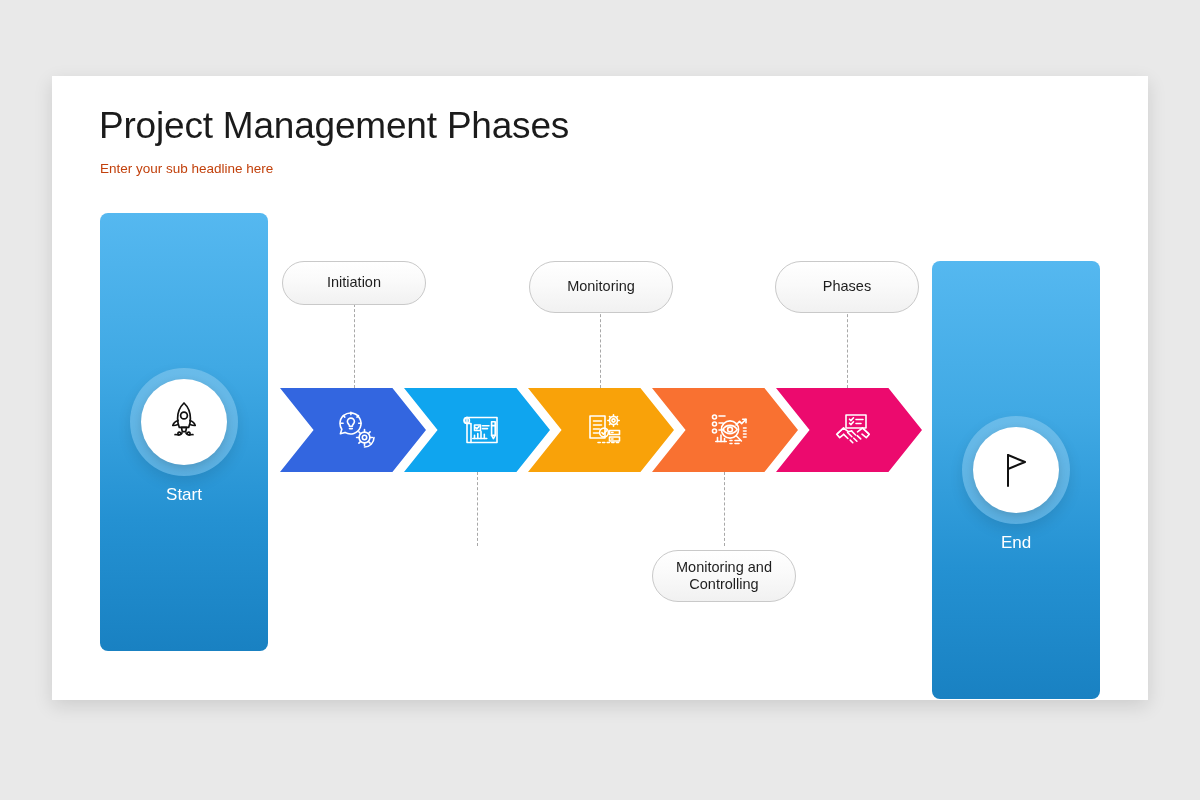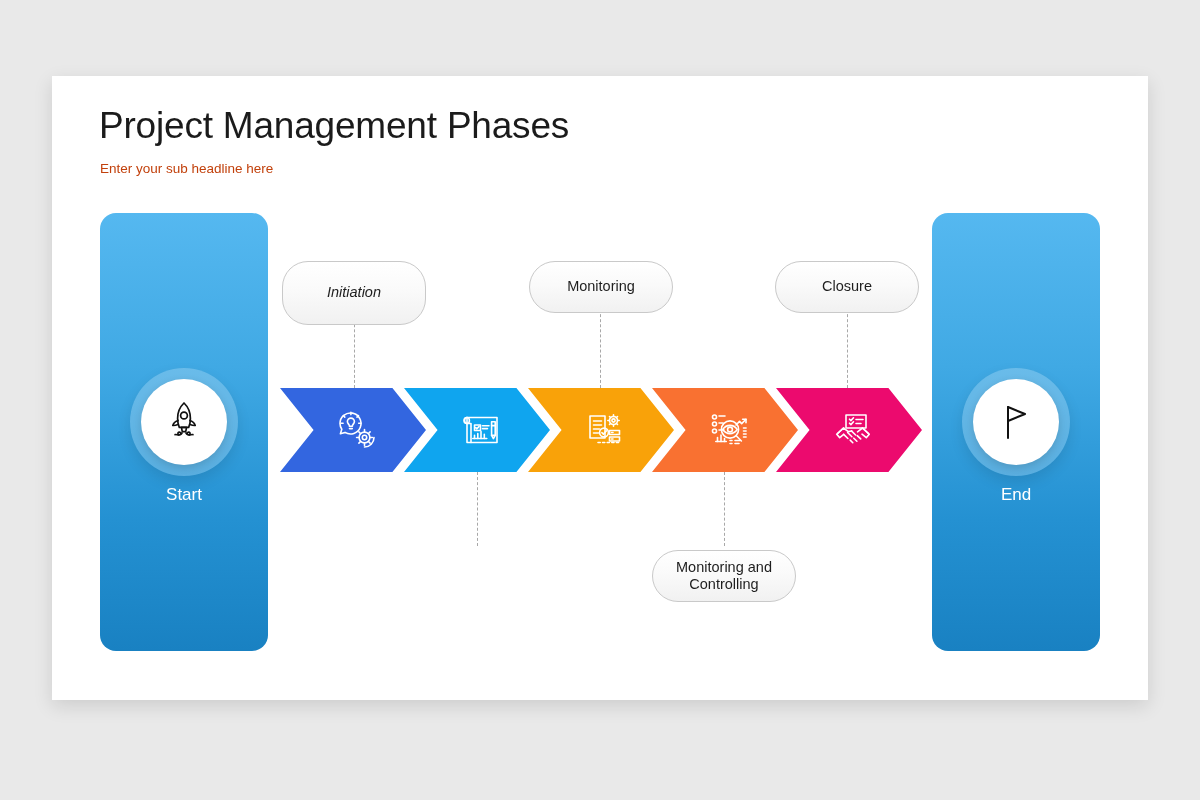--- a/index.html
+++ b/index.html
@@ -292,7 +292,7 @@
   <div class="connector" style="left:672px; top:396px; height:74px;"></div>
   <div class="connector" style="left:795px; top:228px; height:84px;"></div>
 
-  <div class="pill" style="left:230px; top:185px; width:144px; height:64px;font-style:italic;">
+  <div class="pill" style="left:230px; top:185px; width:144px; height:44px;">
     <span>Initiation</span>
   </div>
 

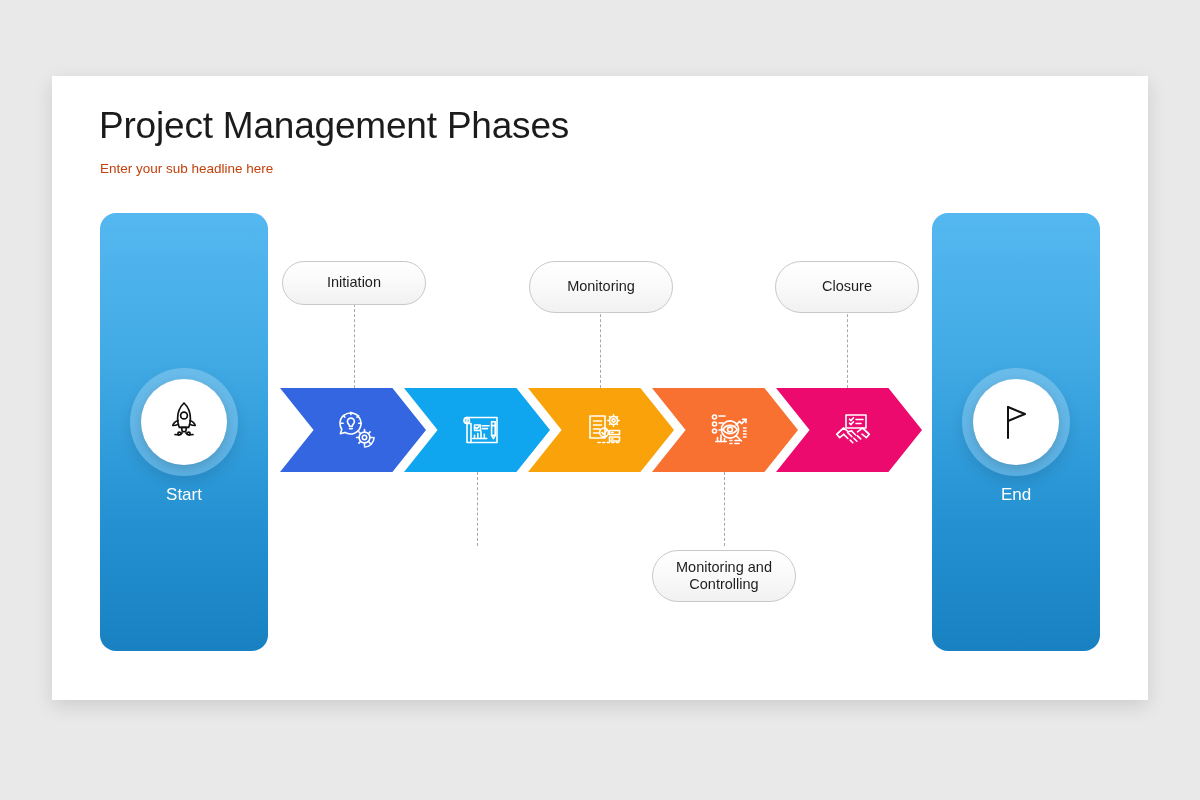--- a/index.html
+++ b/index.html
@@ -301,7 +301,7 @@
   </div>
 
   <div class="pill" style="left:723px; top:185px; width:144px; height:52px;">
-    <span>Closure</span>
+    <span>Phases</span>
   </div>
 
 

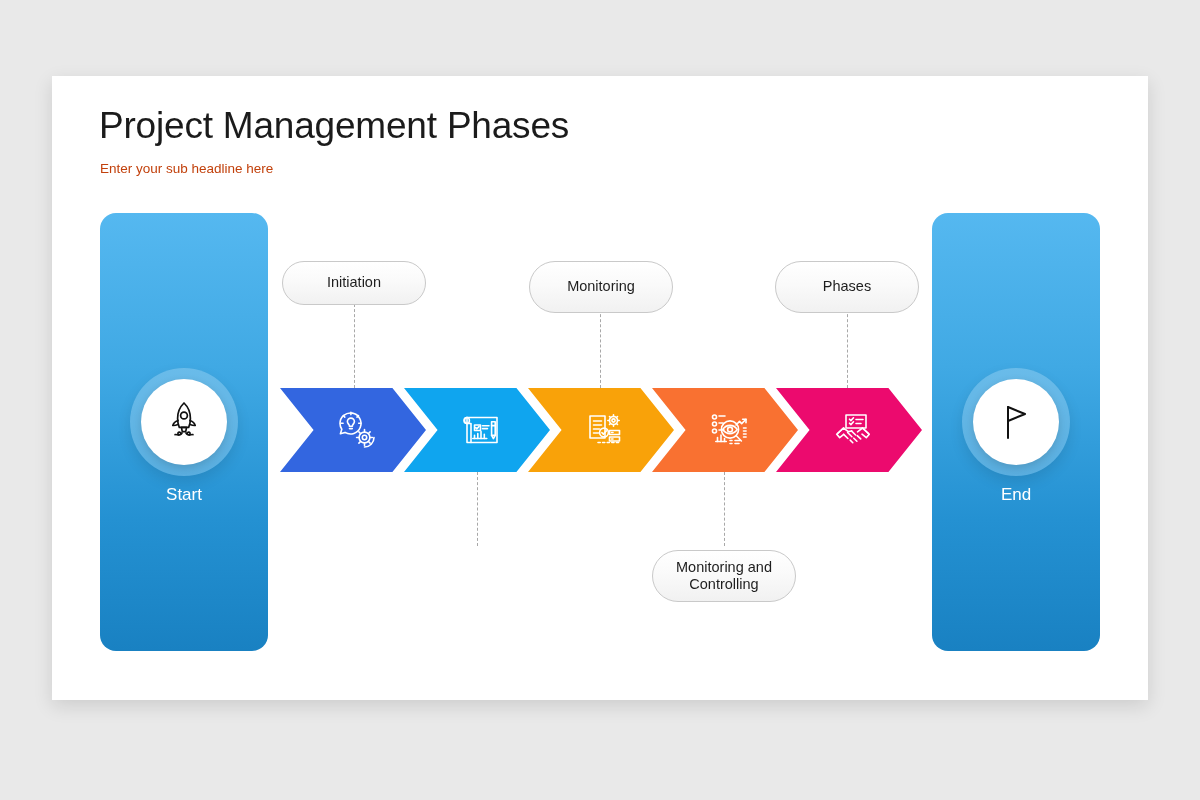--- a/index.html
+++ b/index.html
@@ -55,7 +55,7 @@
     top: 137px;
     width: 168px;
     height: 438px;
-    border-radius: 16px;
+    border-radius: 8px;
     background: linear-gradient(to bottom, #55b8f0 0%, #40a9e4 35%, #2491d2 70%, #1981c2 100%);
   }
   .side-panel.start { left: 48px; }

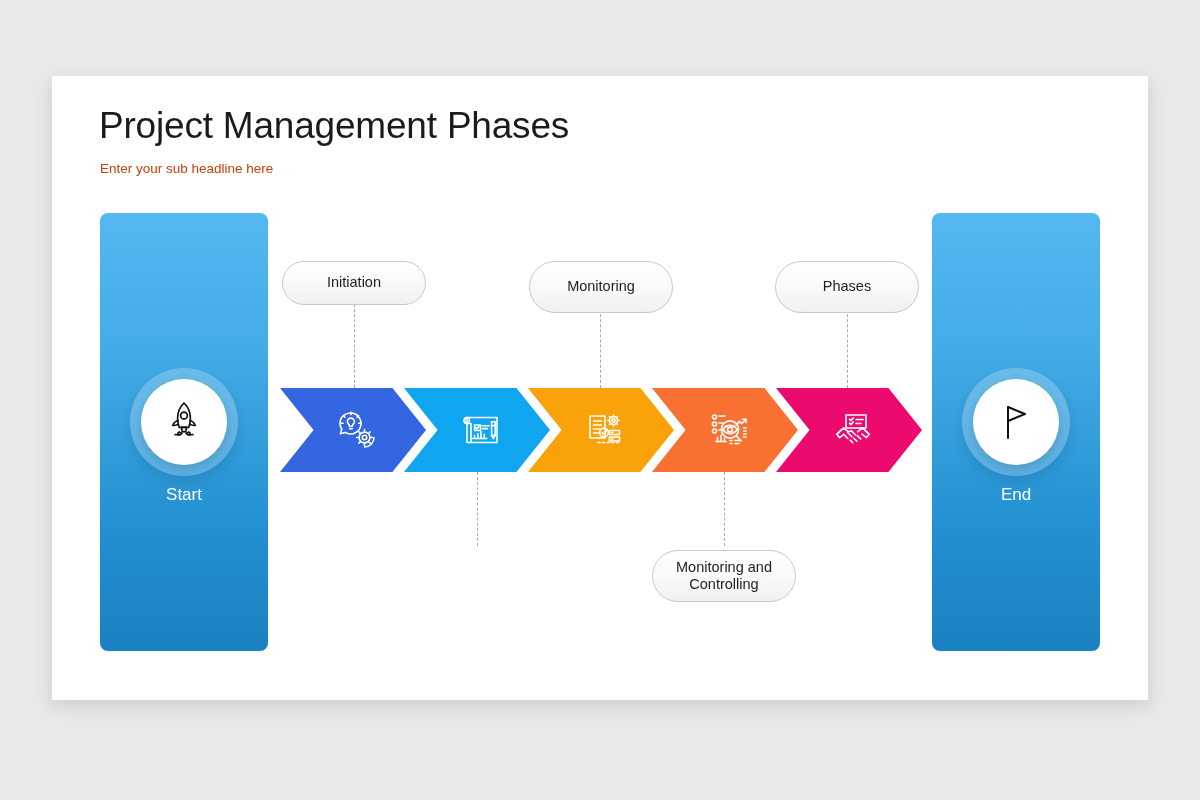--- a/index.html
+++ b/index.html
@@ -59,7 +59,7 @@
     background: linear-gradient(to bottom, #55b8f0 0%, #40a9e4 35%, #2491d2 70%, #1981c2 100%);
   }
   .side-panel.start { left: 48px; }
-  .side-panel.end   { left: 880px; }
+  .side-panel.end   { left: 880px; margin-top: 48px; }
 
   .side-halo {
     position: absolute;

